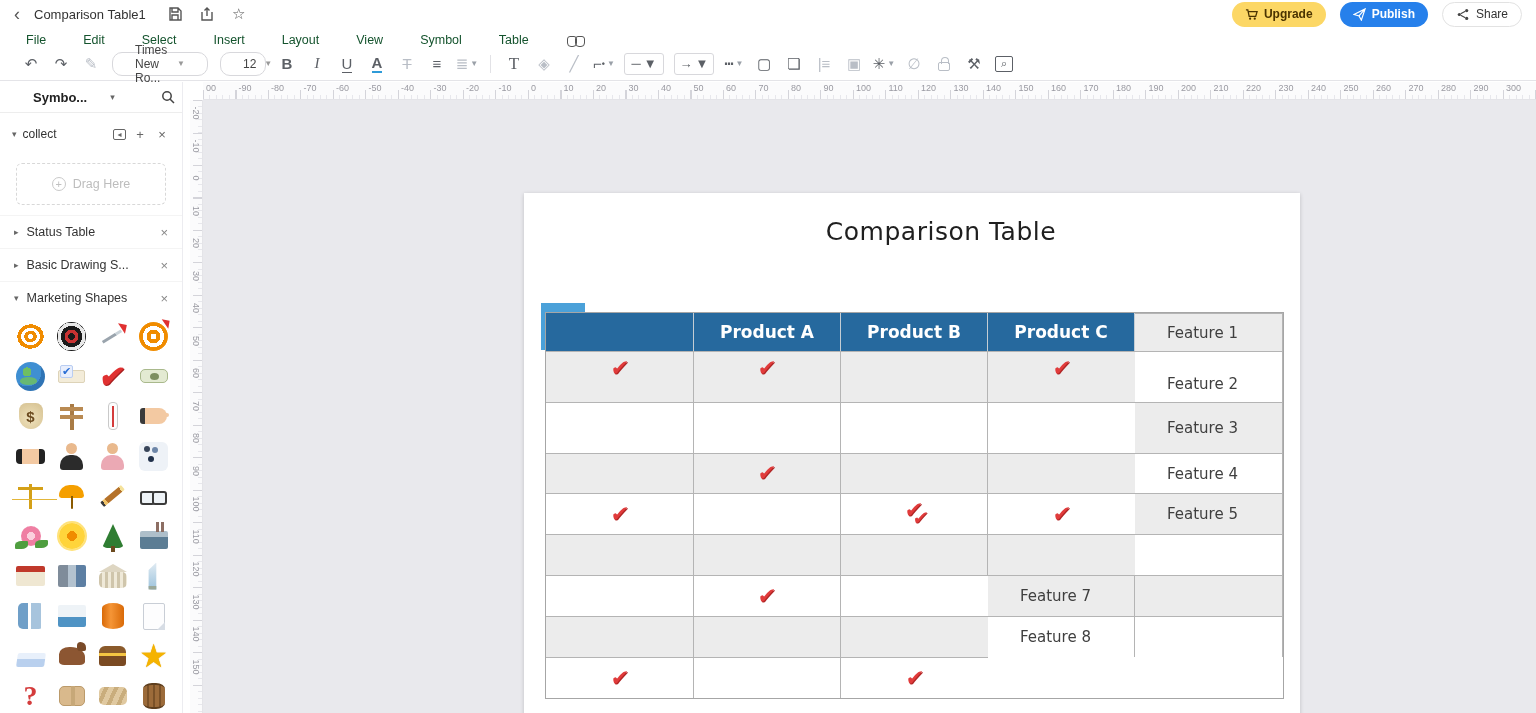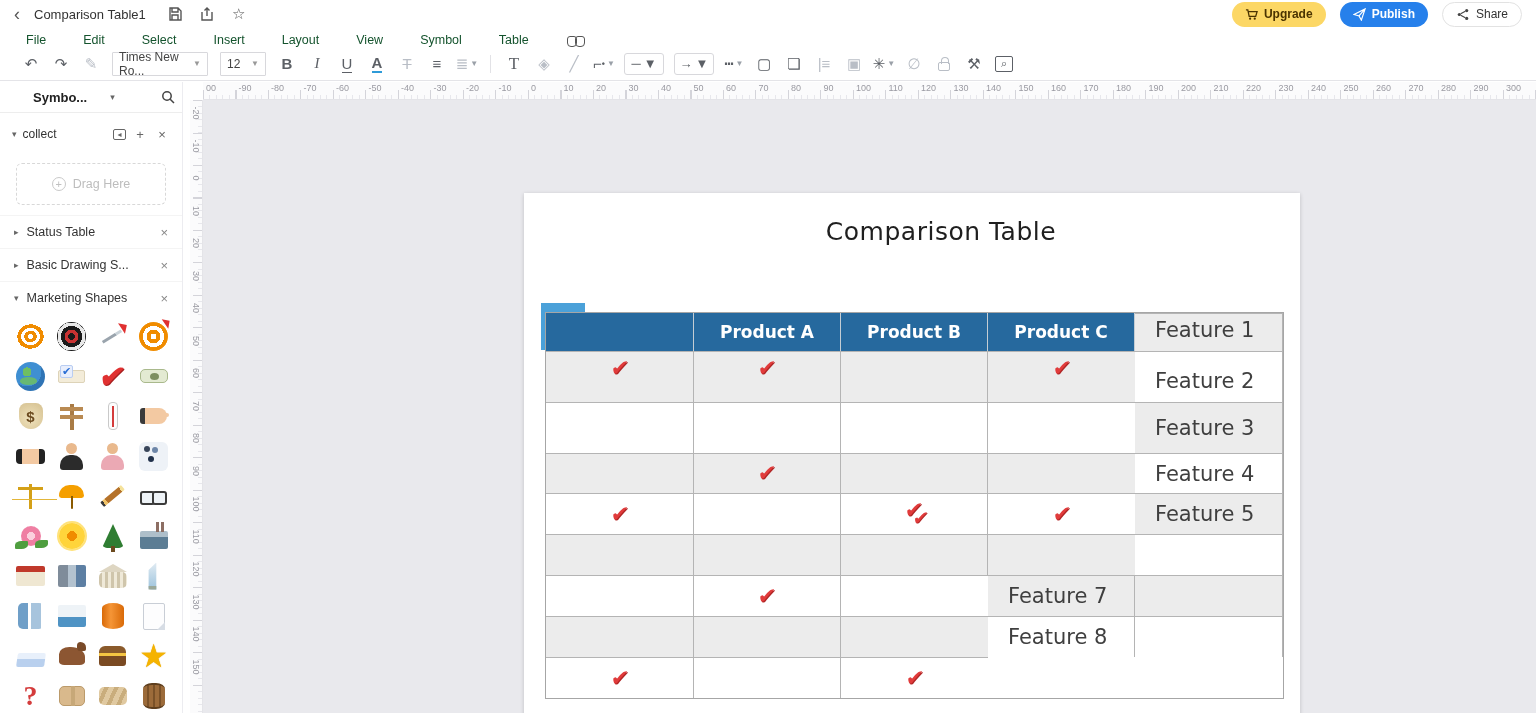--- a/index.html
+++ b/index.html
@@ -32,7 +32,7 @@
   .ti{min-width:26px;height:26px;display:flex;align-items:center;justify-content:center;font-size:15px;color:#5c6066;cursor:pointer;border-radius:3px;}
   .ti.dim{color:#b9bec6;}
   .ti .caret{font-size:8px;color:#9aa0a8;margin-left:2px;}
-  .sel{height:24px;border:1px solid #d8d8dc;border-radius:1px;display:flex;align-items:center;font-size:12px;color:#444;padding:0 6px;gap:8px;cursor:pointer;margin:0 4px;}
+  .sel{height:24px;border:1px solid #d8d8dc;border-radius:10px;display:flex;align-items:center;font-size:12px;color:#444;padding:0 22px;gap:8px;cursor:pointer;margin:0 4px;}
   .sel .caret{font-size:8px;color:#999;}
   .ti.b{font-weight:bold;font-size:15px;}
   .ti.i{font-style:italic;font-family:"Liberation Serif",serif;}

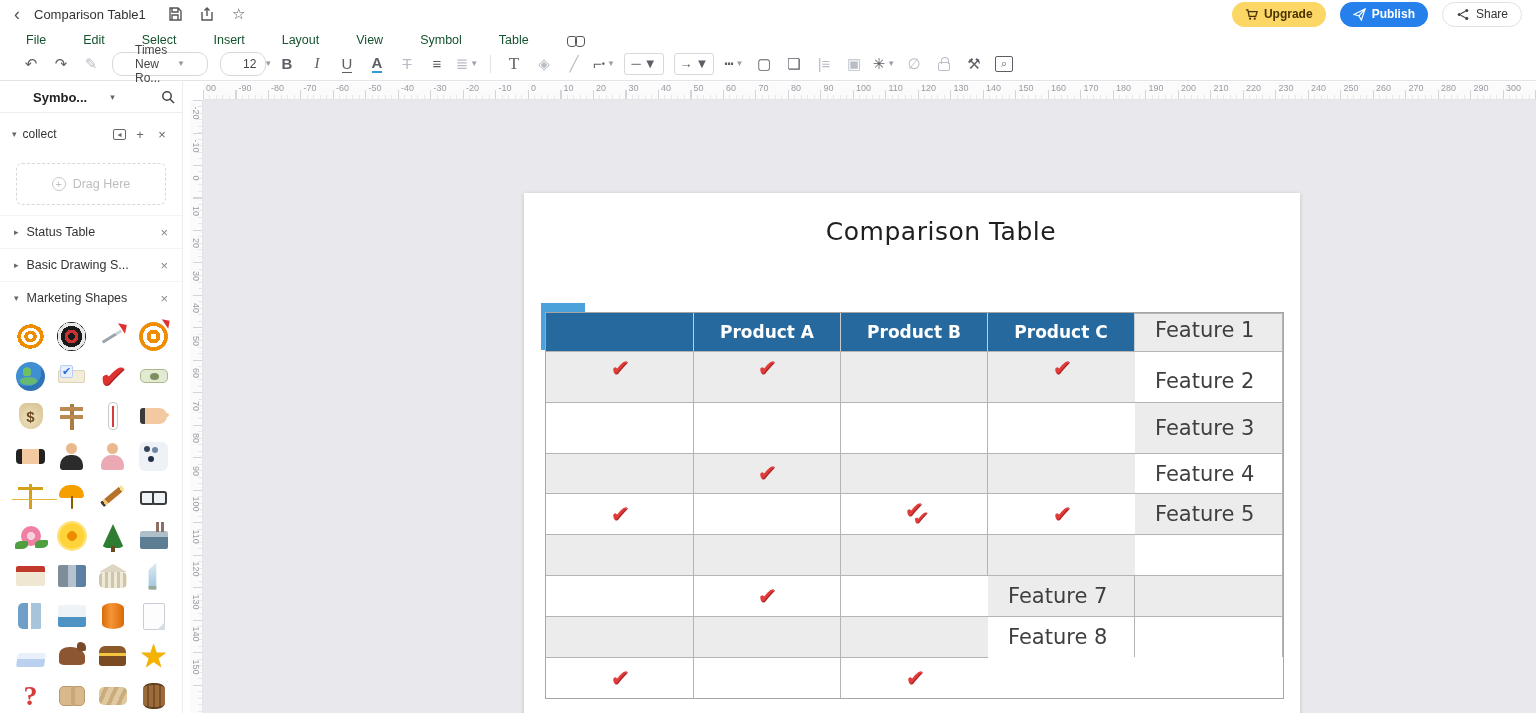--- a/index.html
+++ b/index.html
@@ -154,7 +154,7 @@
   .td{border-right:1px solid #b4b4b4;border-top:1px solid #b4b4b4;display:flex;align-items:center;justify-content:center;background:#fff;}
   .td.last{border-right:none;}
   .td.shade{background:var(--c-zebra,#ececec);}
-  .td.lbl{justify-content:flex-start;padding-left:20px;font-size:21px;color:#3f3f3f;}
+  .td.lbl{justify-content:flex-start;padding-left:32px;font-size:15px;color:#3f3f3f;}
   .chk{color:var(--c-check,#e13b3b);font-size:21px;font-weight:bold;display:inline-block;transform:skewX(-12deg) rotate(-5deg);text-shadow:1px 1px 0 #b02525;line-height:1;}
   .dbl{position:relative;}
   .dbl .chk2{position:absolute;left:8px;top:9px;font-size:18px;}

